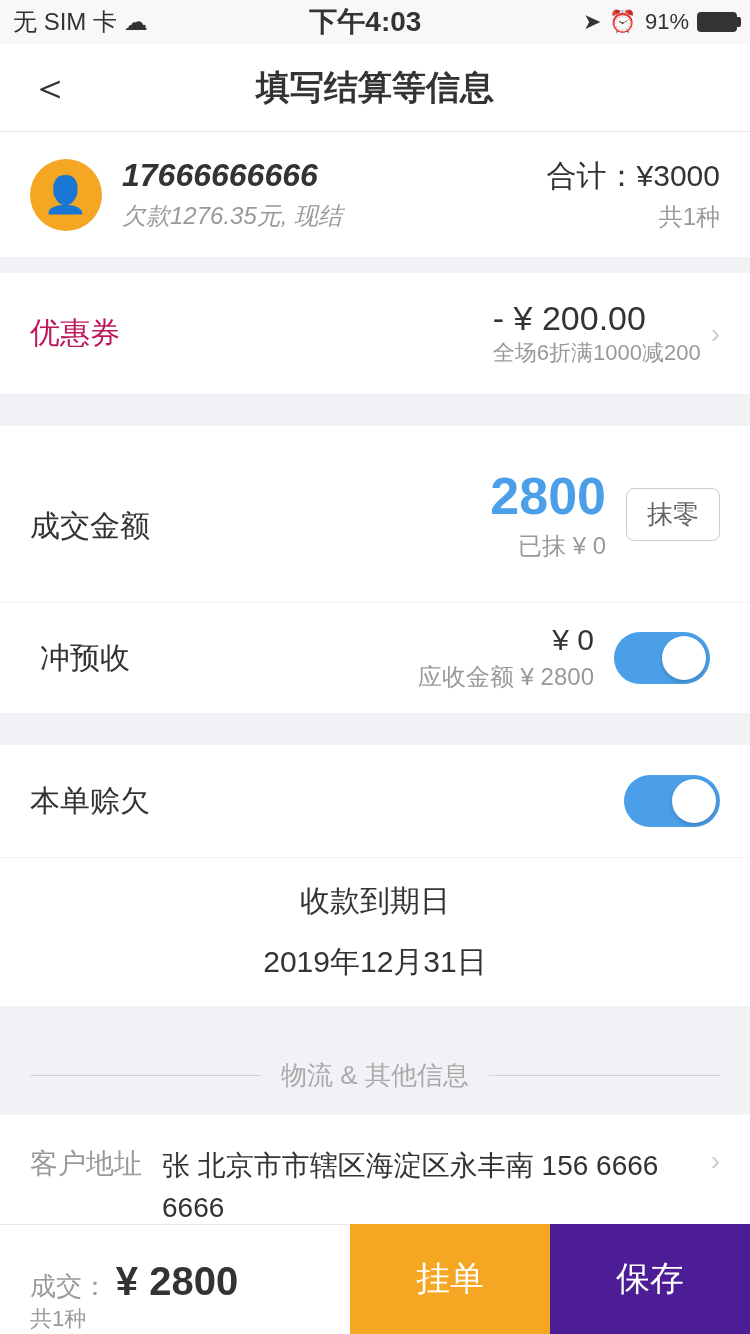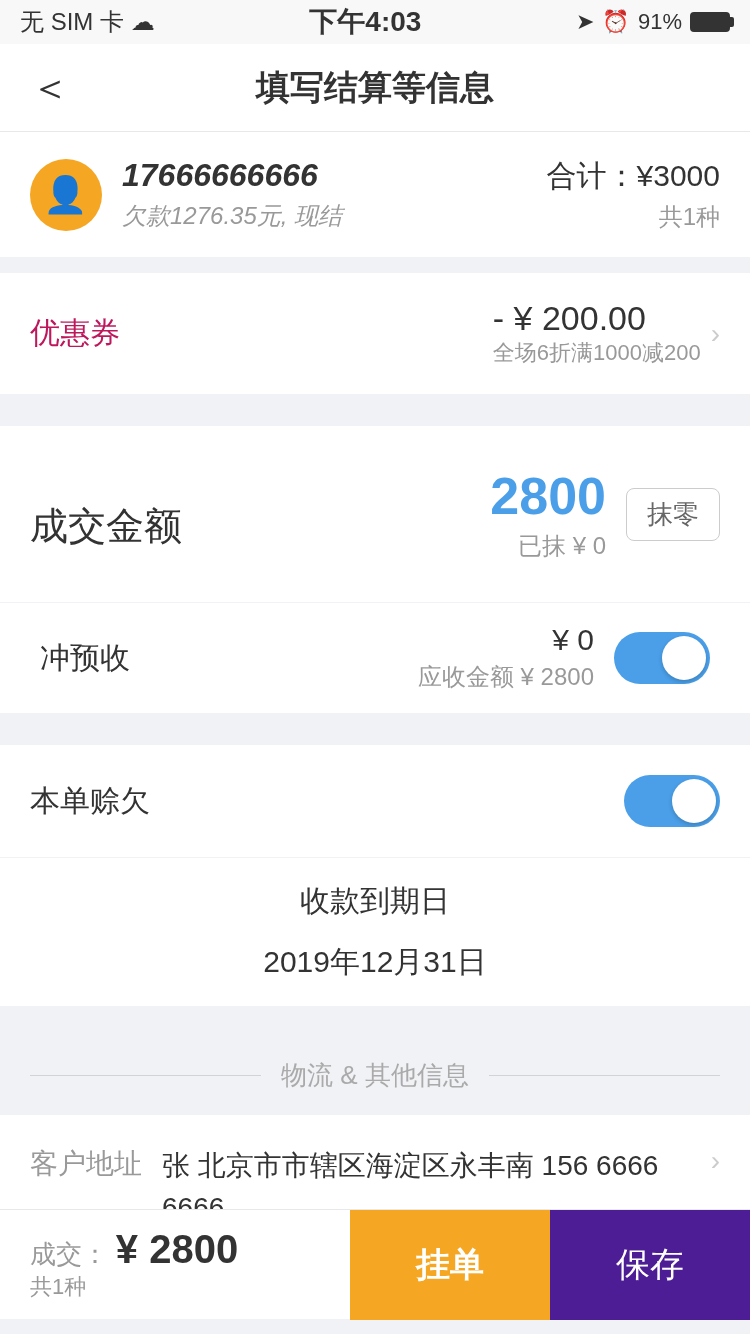--- a/index.html
+++ b/index.html
@@ -22,7 +22,7 @@
       display: flex;
       align-items: center;
       justify-content: space-between;
-      padding: 0 20px;
+      padding: 0 13px;
       font-size: 24px;
       font-weight: 500;
     }

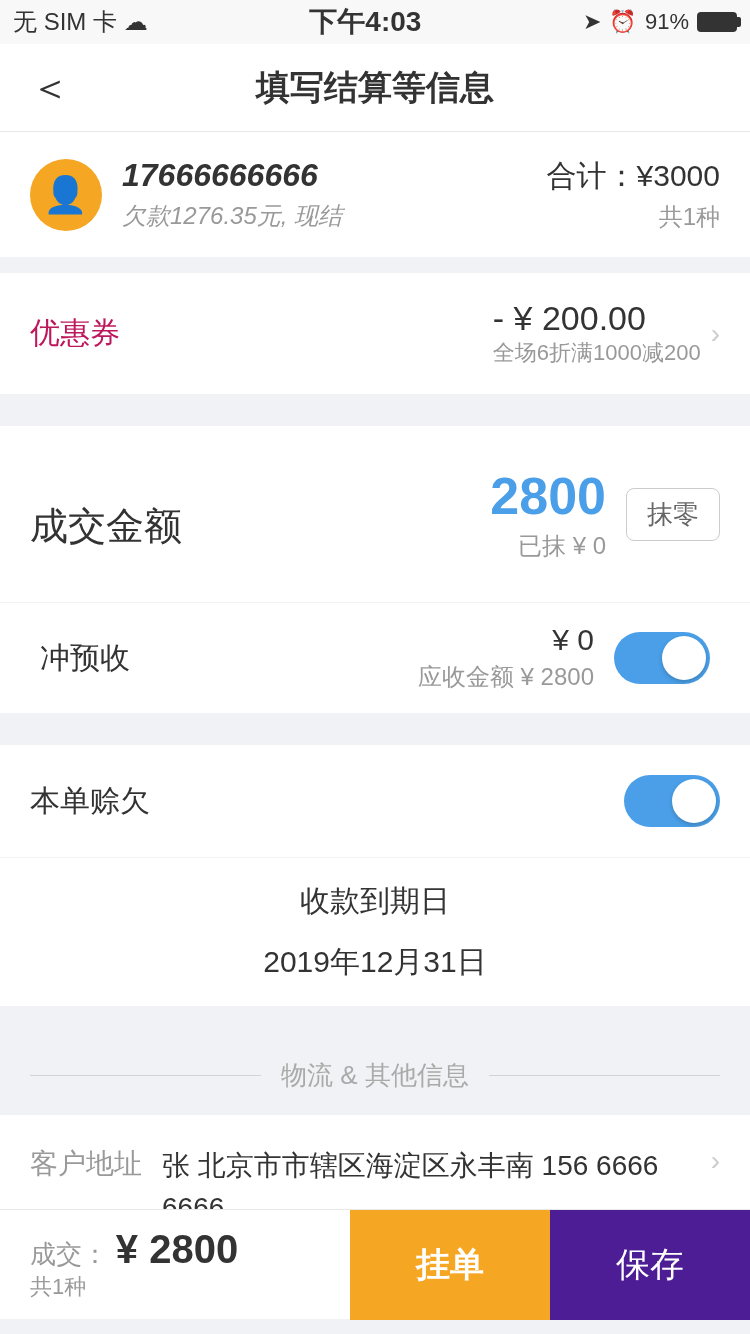--- a/index.html
+++ b/index.html
@@ -151,7 +151,7 @@
       justify-content: space-between;
       padding: 16px 0;
     }
-    .amount-label { font-size: 38px; color: #333; margin-top: 25px; }
+    .amount-label { font-size: 30px; color: #333; margin-top: 25px; }
     .amount-right {
       display: flex;
       align-items: center;

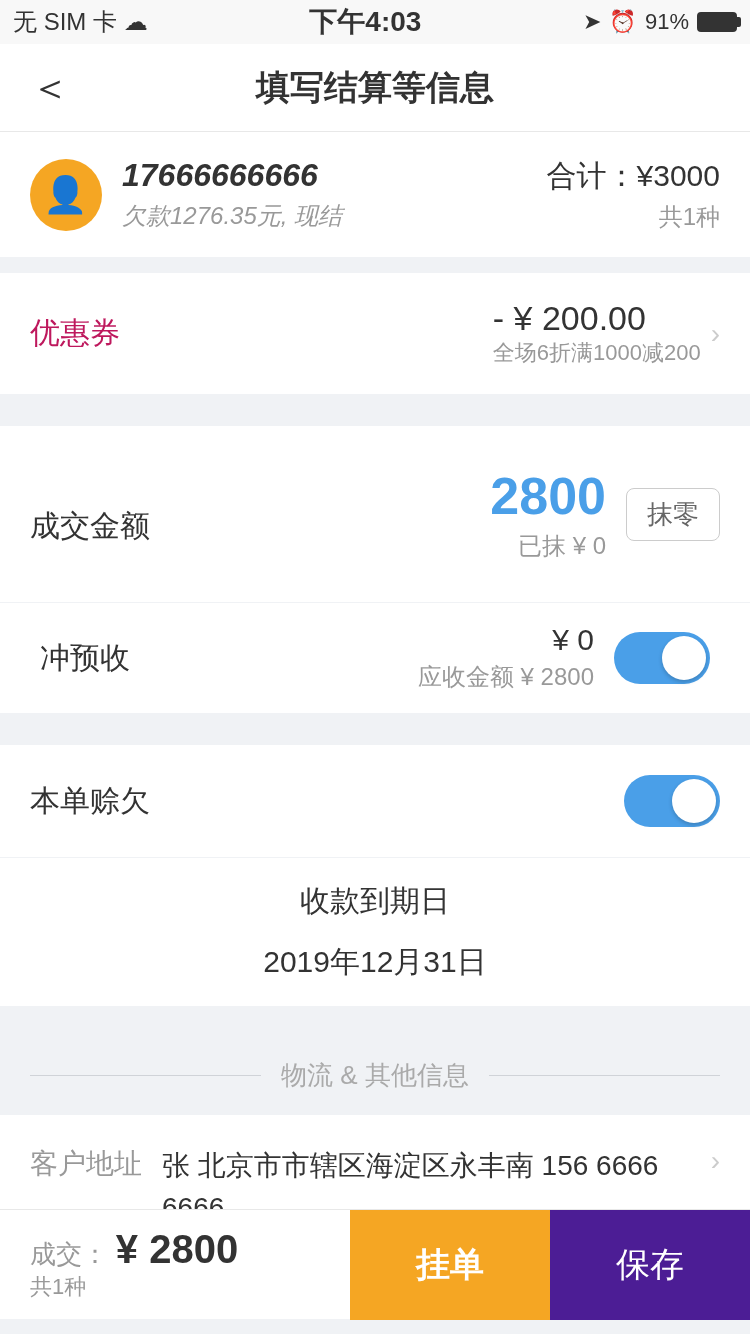--- a/index.html
+++ b/index.html
@@ -268,12 +268,12 @@
     
     .bottom-bar {
       position: fixed;
-      bottom: 15px;
+      bottom: 0;
       width: 750px;
       height: 110px;
       background: #fff;
       display: flex;
-      align-items: center;
+      align-items: flex-end;
       border-top: 1px solid #e8e8e8;
     }
     .bottom-summary {

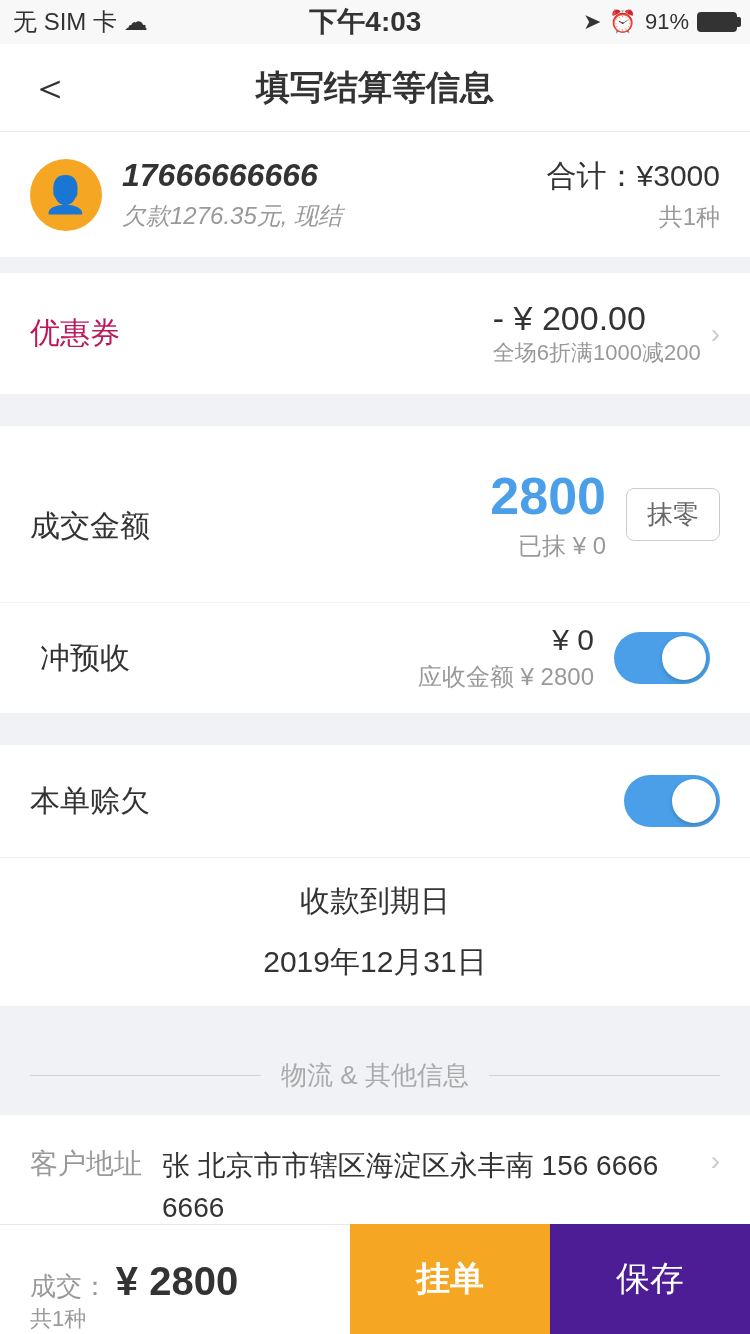--- a/index.html
+++ b/index.html
@@ -292,7 +292,7 @@
       justify-content: center;
       font-size: 34px;
       color: #fff;
-      font-weight: 700;
+      font-weight: 400;
       cursor: pointer;
     }
     .btn-save {

